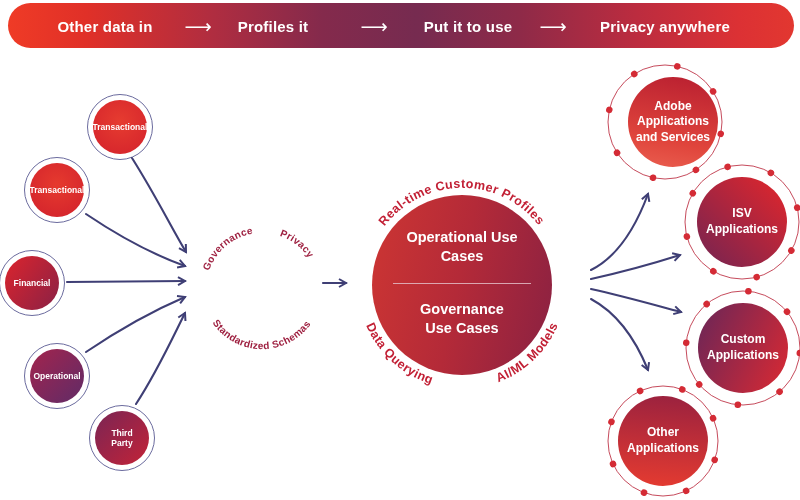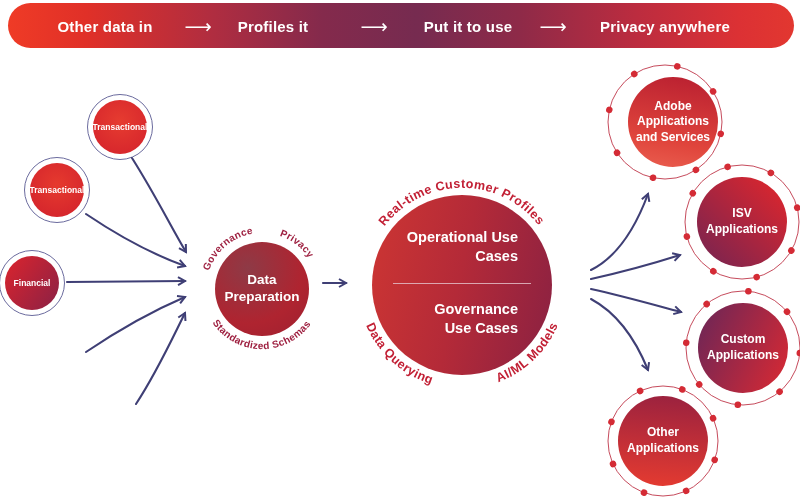--- a/index.html
+++ b/index.html
@@ -83,7 +83,7 @@
   .uc-block {
     position: absolute; left: 50%;
     transform: translateX(-50%);
-    width: 112px; text-align: right;
+    width: 112px; text-align: center;
     color: #ffffff; font-weight: bold; font-size: 14.5px; line-height: 1.3;
   }
   .uc-top { top: 33px; }

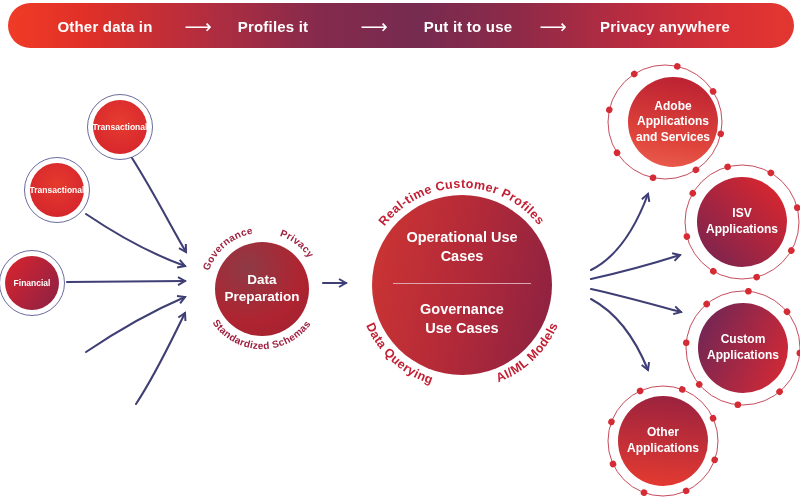--- a/index.html
+++ b/index.html
@@ -164,9 +164,6 @@
     <div class="source-inner src-1">Transactional</div>
   </div>
 
-  <div class="prep">
-    <div class="prep-label">Data Preparation</div>
-  </div>
 
   <div class="bigcircle">
     <div class="uc-block uc-top">Operational Use Cases</div>

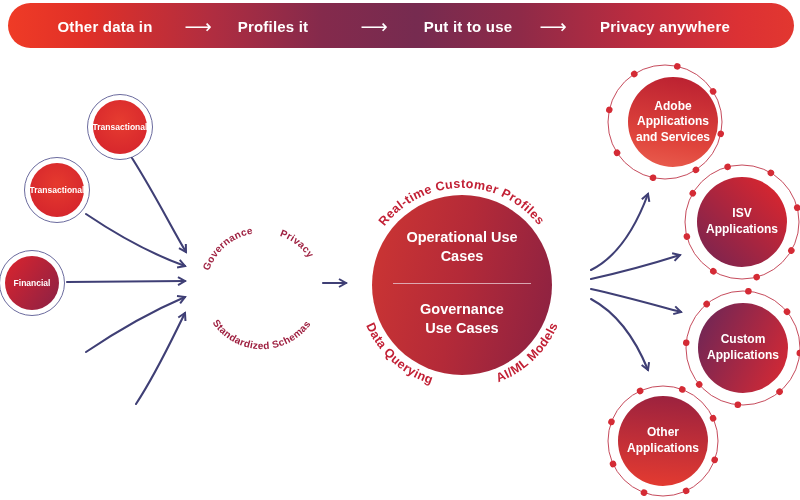--- a/index.html
+++ b/index.html
@@ -162,6 +162,9 @@
   </div>
   <div class="source" style="left:24px;top:157px">
     <div class="source-inner src-1">Transactional</div>
+  </div>
+  <div class="source" style="left:24px;top:343px">
+    <div class="source-inner src-3">Operational</div>
   </div>
 
 

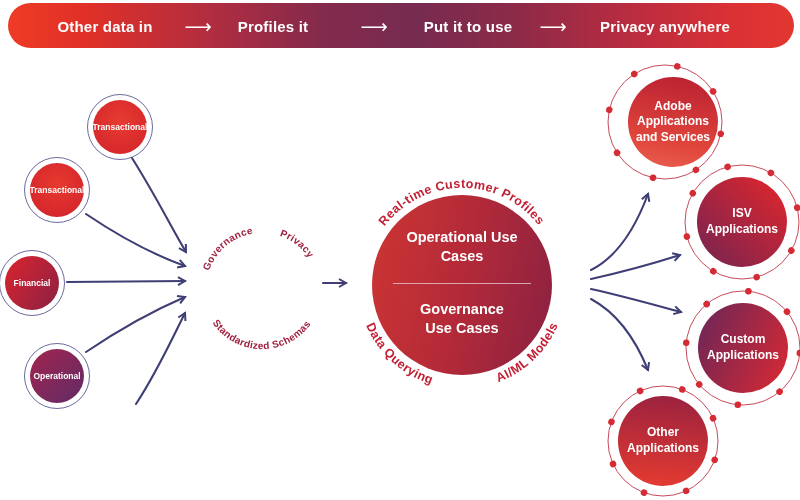--- a/index.html
+++ b/index.html
@@ -165,6 +165,9 @@
   </div>
   <div class="source" style="left:24px;top:343px">
     <div class="source-inner src-3">Operational</div>
+  </div>
+  <div class="source" style="left:89px;top:405px">
+    <div class="source-inner src-4">Third Party</div>
   </div>
 
 

